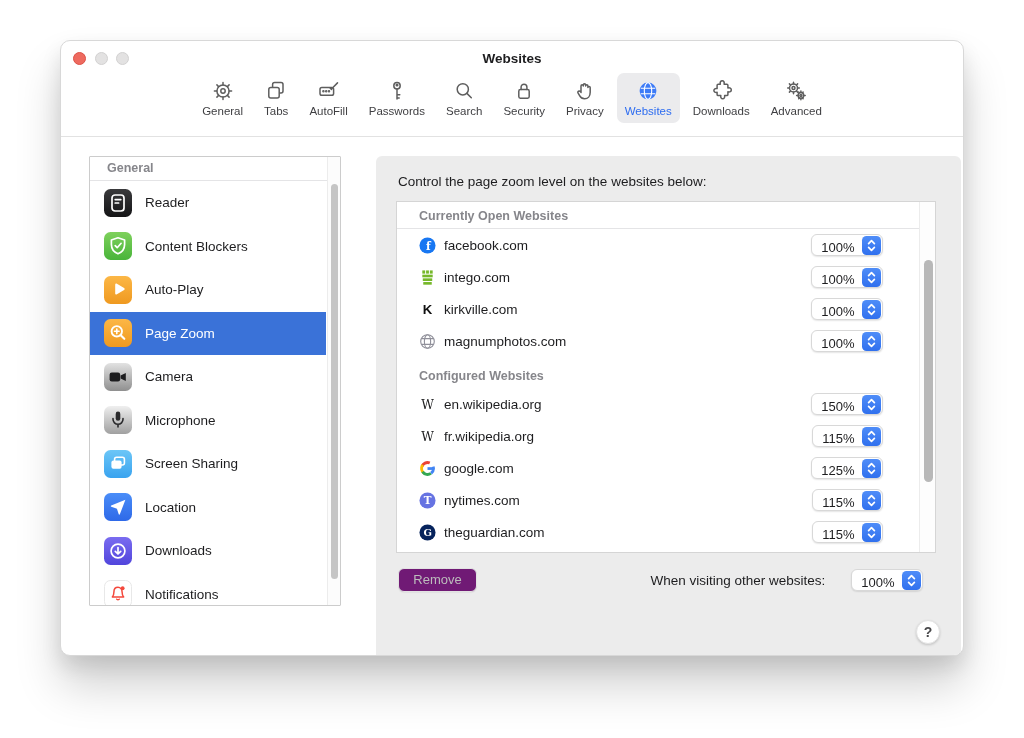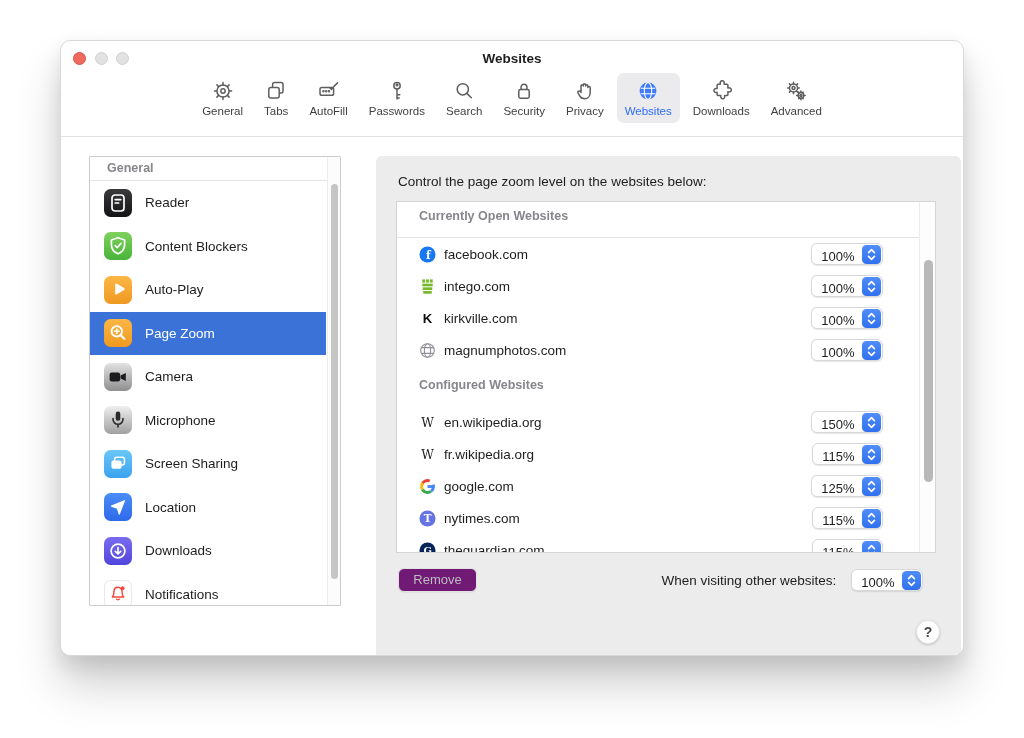--- a/index.html
+++ b/index.html
@@ -53,7 +53,7 @@
   .panel { position:absolute; left:295px; top:115px; width:585px; height:562px; background:#ececec; border-radius:6px;margin-left:20px; }
   .panel-heading { position:absolute; left:22px; top:18px; font-size:13.5px; color:#1d1d1f; }
   .listbox { position:absolute; left:20px; top:45px; width:540px; height:352px; background:#fff; border:1px solid #d5d5d5; overflow:hidden; }
-  .sec-head { padding:7px 0 14px 22px; font-size:12.5px; font-weight:700; color:#86868b; }
+  .sec-head { padding:7px 0 5px 22px; font-size:12.5px; font-weight:700; color:#86868b; }
   .sec-head.first { border-bottom:1px solid #e4e4e6; }
   .sec-head.second { padding-top:12px; }
   .site-row { height:32px; display:flex; align-items:center; padding:0 52px 0 22px; }

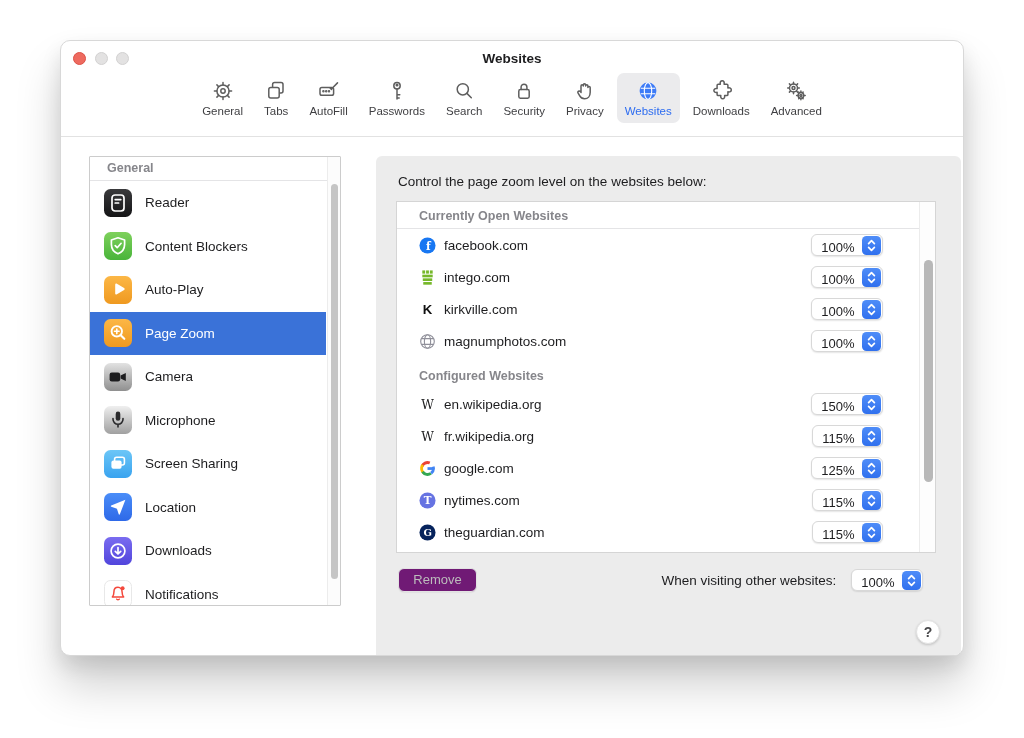--- a/index.html
+++ b/index.html
@@ -71,7 +71,7 @@
   .remove-btn { position:absolute; left:22px; top:412px; width:79px; height:24px; border-radius:6px;
     background:#701a75; border:1px solid #e3e3e3; box-shadow:0 1px 1px rgba(0,0,0,.05);
     font-size:13px; color:#bcbcbc; text-align:center; line-height:22px; }
-  .other-group { position:absolute; right:38px; top:412px; height:24px; display:flex; align-items:center; gap:15px; }
+  .other-group { position:absolute; right:38px; top:412px; height:24px; display:flex; align-items:center; gap:26px; }
   .other-label { font-size:13.5px; color:#1d1d1f; }
 
   .help-btn { position:absolute; left:855px; top:579px; width:24px; height:24px; border-radius:50%;

